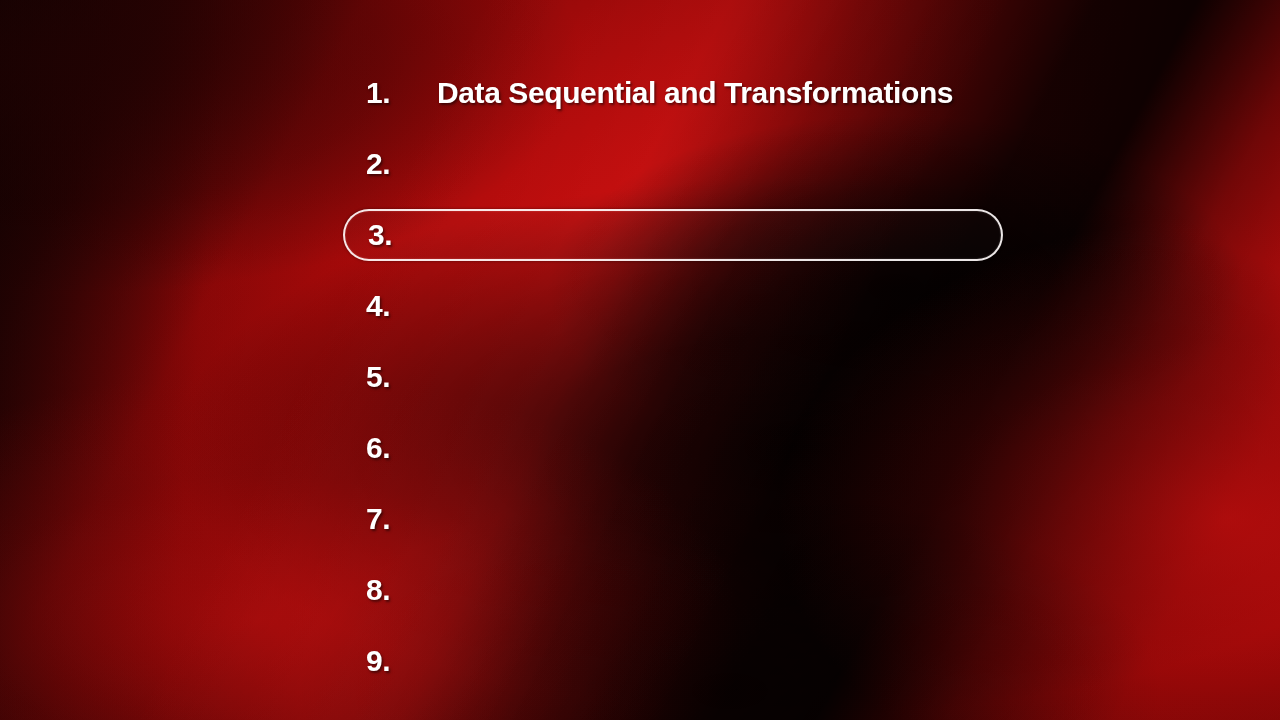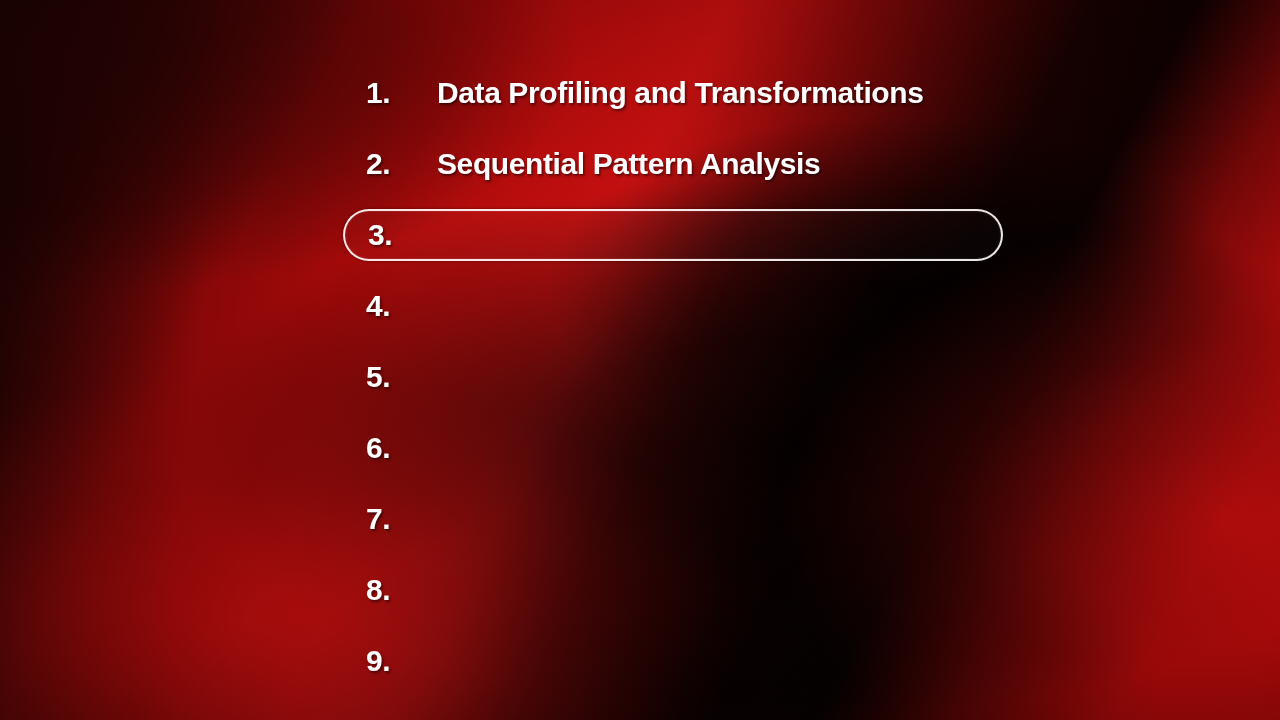--- a/index.html
+++ b/index.html
@@ -190,7 +190,7 @@
   <div class="list">
       <div class="item" style="top: 67px;">
         <span class="num">1.</span>
-        <span class="label">Data Profiling and Transformations</span>
+        <span class="label">Data Sequential and Transformations</span>
       </div>
       <div class="item" style="top: 138px;">
         <span class="num">2.</span>

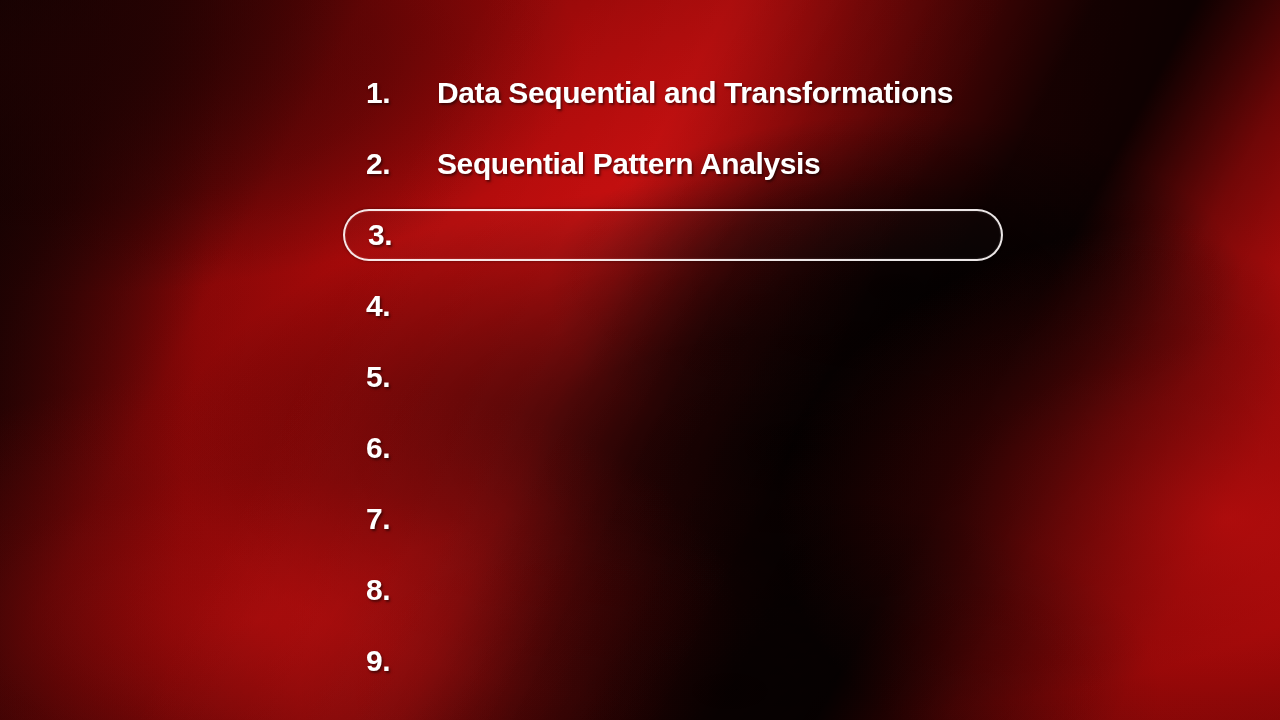--- a/index.html
+++ b/index.html
@@ -194,7 +194,6 @@
       </div>
       <div class="item" style="top: 138px;">
         <span class="num">2.</span>
-        <span class="label">Sequential Pattern Analysis</span>
       </div>
       <div class="item selected" style="top: 209px;">
         <span class="num">3.</span>

